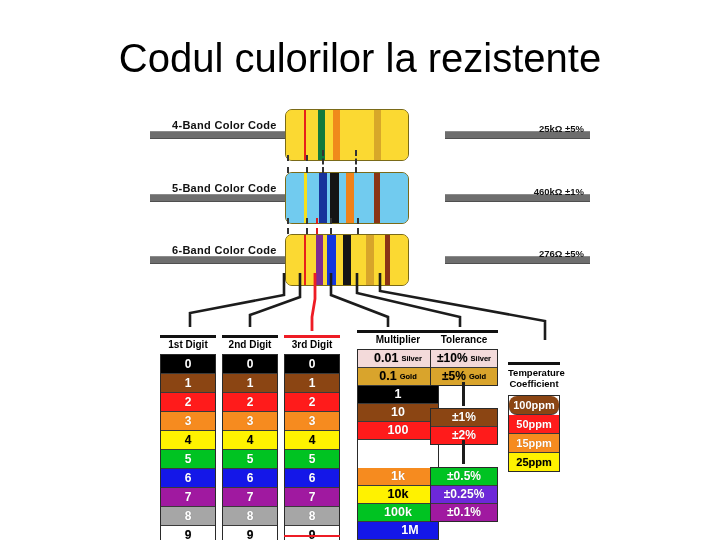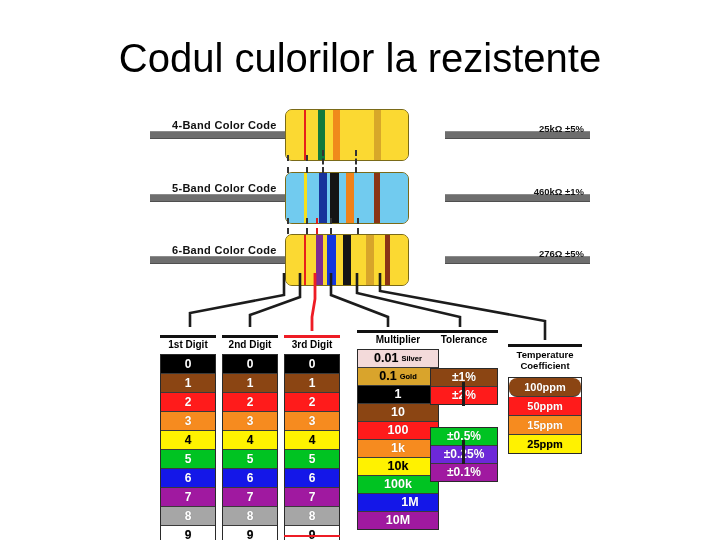--- a/index.html
+++ b/index.html
@@ -229,6 +229,10 @@
       </div>
       <div class="col ttbl" style="left: 430px; top: 330px; width: 68px;">
         <div class="col-head">Tolerance</div>
+        <div class="tbl" style="margin-top: 3px;">
+          <div class="cell" style="background: rgb(243, 218, 218); color: rgb(0, 0, 0);"><span>±10%</span><span class="sub">Silver</span></div>
+          <div class="cell" style="background: rgb(217, 164, 44); color: rgb(0, 0, 0);"><span>±5%</span><span class="sub">Gold</span></div>
+        </div>
         <div class="tbl" style="margin-top: 22px;">
           <div class="cell" style="background: rgb(139, 69, 19); color: rgb(255, 255, 255);"><span>±1%</span></div>
           <div class="cell" style="background: rgb(255, 27, 27); color: rgb(255, 255, 255);"><span>±2%</span></div>

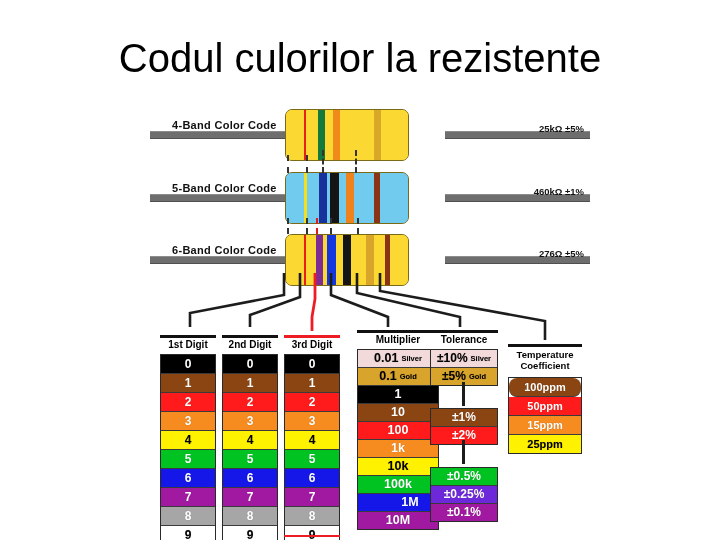--- a/index.html
+++ b/index.html
@@ -245,7 +245,7 @@
         <div class="vlink" style="left: 32px; top: 52px; height: 24px;"></div>
         <div class="vlink" style="left: 32px; top: 110px; height: 24px;"></div>
       </div>
-      <div class="col temptbl" style="left: 508px; top: 344px; width: 74px;">
+      <div class="col temptbl" style="left: 508px; top: 362px; width: 52px;">
         <div class="temp-head">
           <div>Temperature</div>
           <div>Coefficient</div>

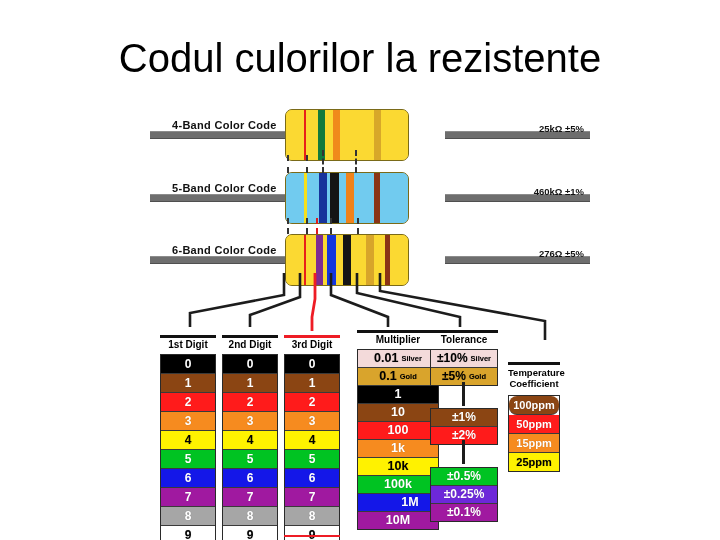--- a/index.html
+++ b/index.html
@@ -220,7 +220,7 @@
           <div class="cell" style="background: rgb(0, 0, 0); color: rgb(255, 255, 255);"><span>1</span></div>
           <div class="cell" style="background: rgb(139, 69, 19); color: rgb(255, 255, 255);"><span>10</span></div>
           <div class="cell" style="background: rgb(255, 27, 27); color: rgb(255, 255, 255);"><span>100</span></div>
-          <div class="cell" style="background: rgb(246, 139, 31); color: rgb(255, 255, 255);"><span>1k</span></div>
+          <div class="cell" style="background: rgb(246, 139, 31); color: rgb(255, 255, 255); margin-top: 28px;"><span>1k</span></div>
           <div class="cell" style="background: rgb(255, 242, 0); color: rgb(0, 0, 0);"><span>10k</span></div>
           <div class="cell" style="background: rgb(0, 195, 34); color: rgb(255, 255, 255);"><span>100k</span></div>
           <div class="cell" style="background: rgb(20, 23, 232); color: rgb(255, 255, 255); padding-left: 24px;"><span>1M</span></div>

